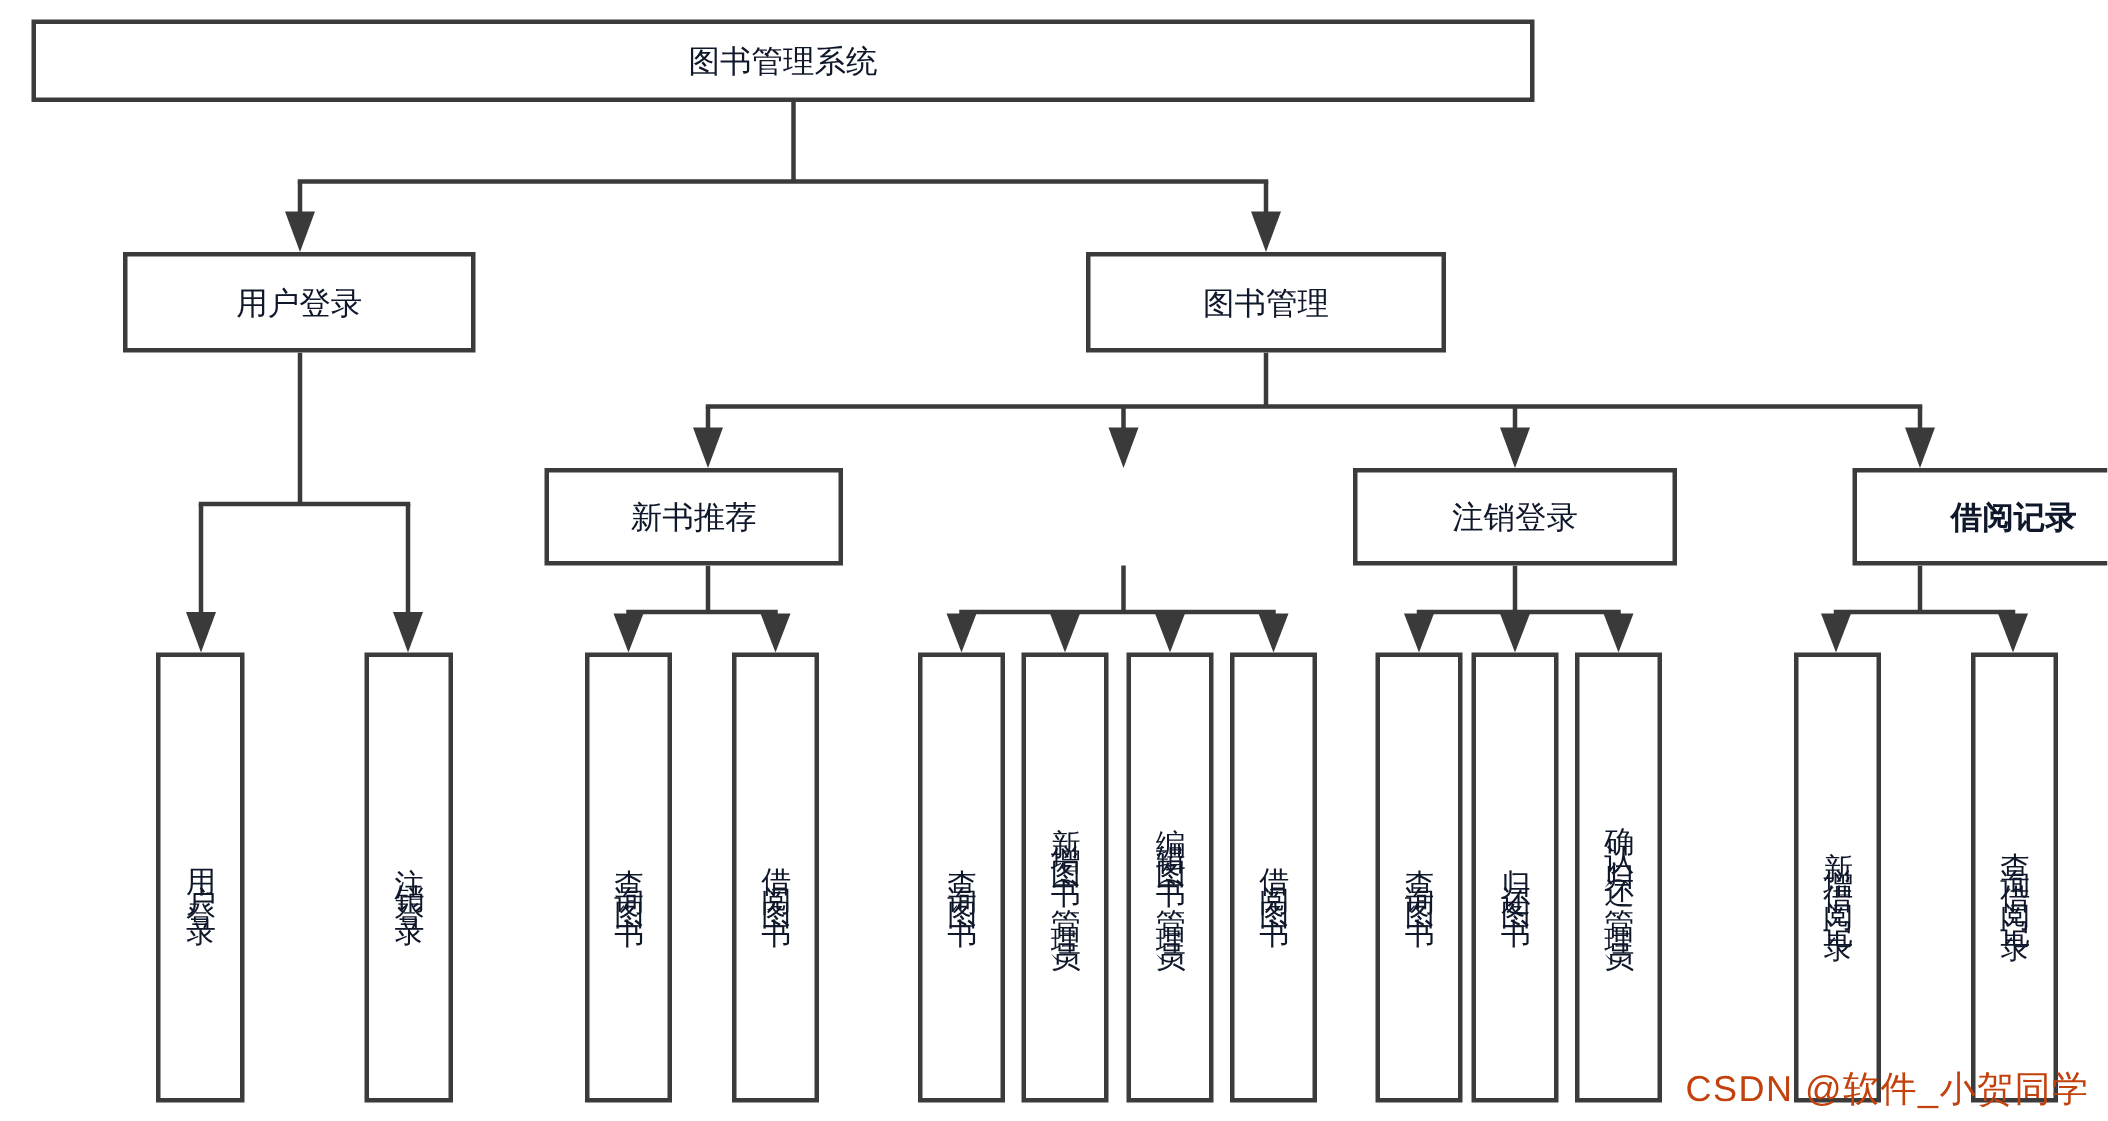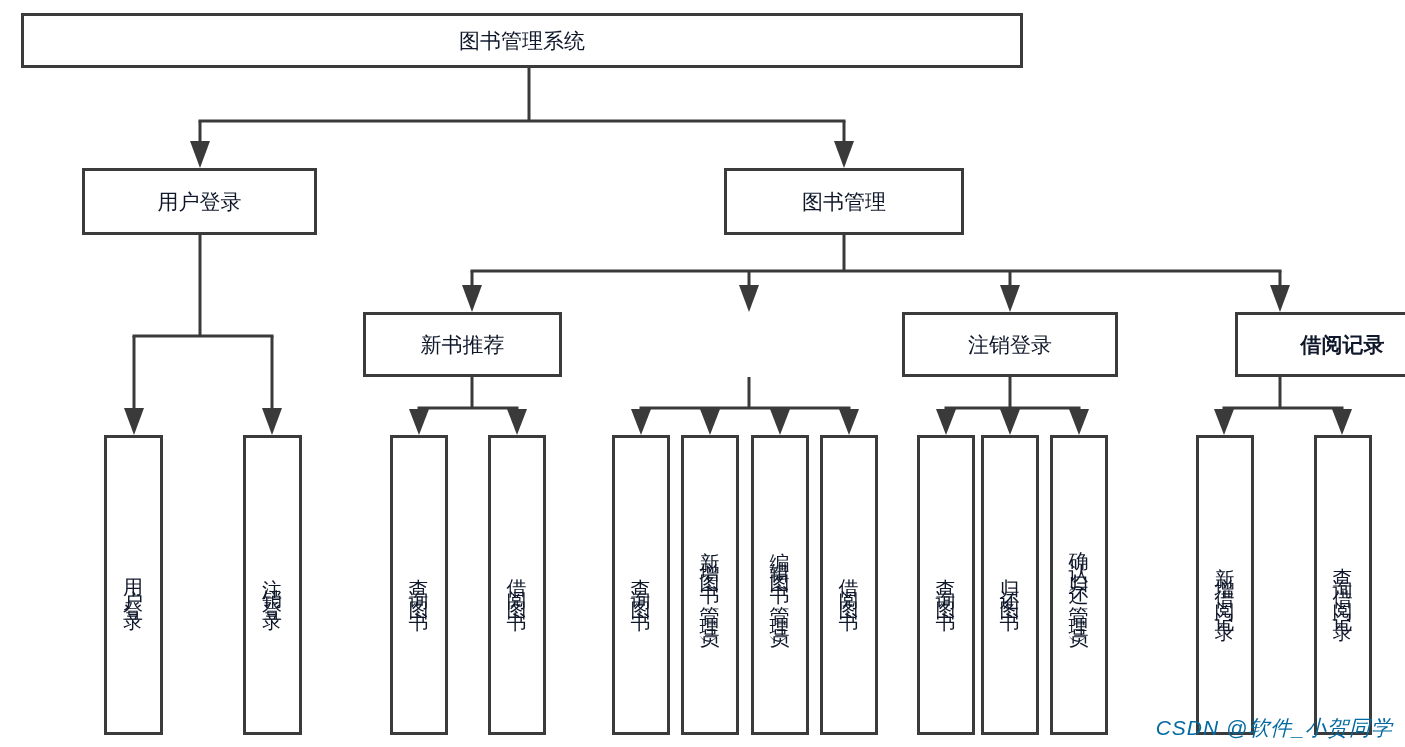--- a/index.html
+++ b/index.html
@@ -55,11 +55,10 @@
     position: absolute;
     right: 12px;
     bottom: 5px;
-    font-size: 21px;
-    color: #0369a1;
+    font-size: 24px;
+    color: #c2410c;
     letter-spacing: 1px;
     white-space: nowrap;
-    font-style: italic;
   }
 </style>
 </head>

